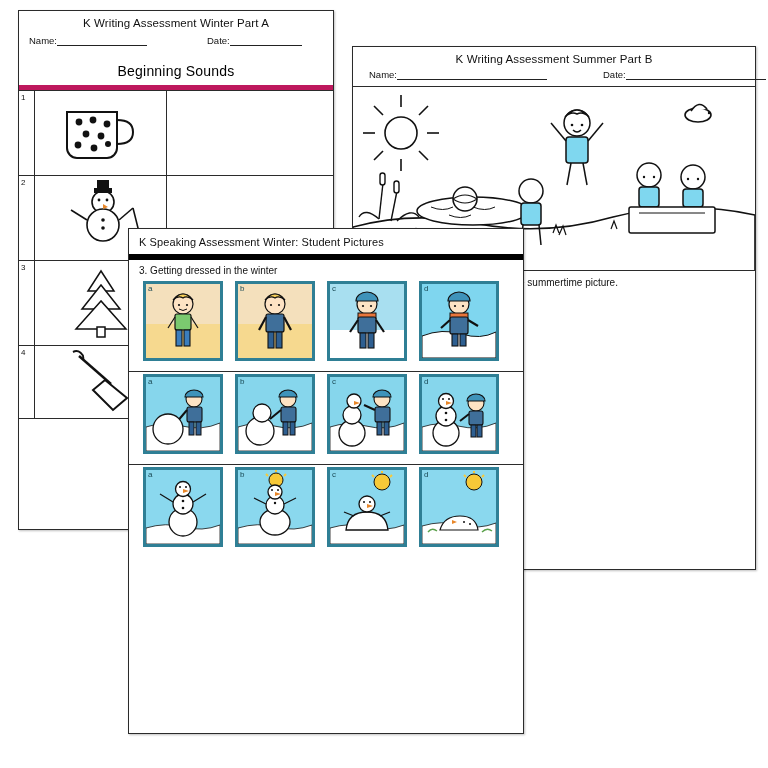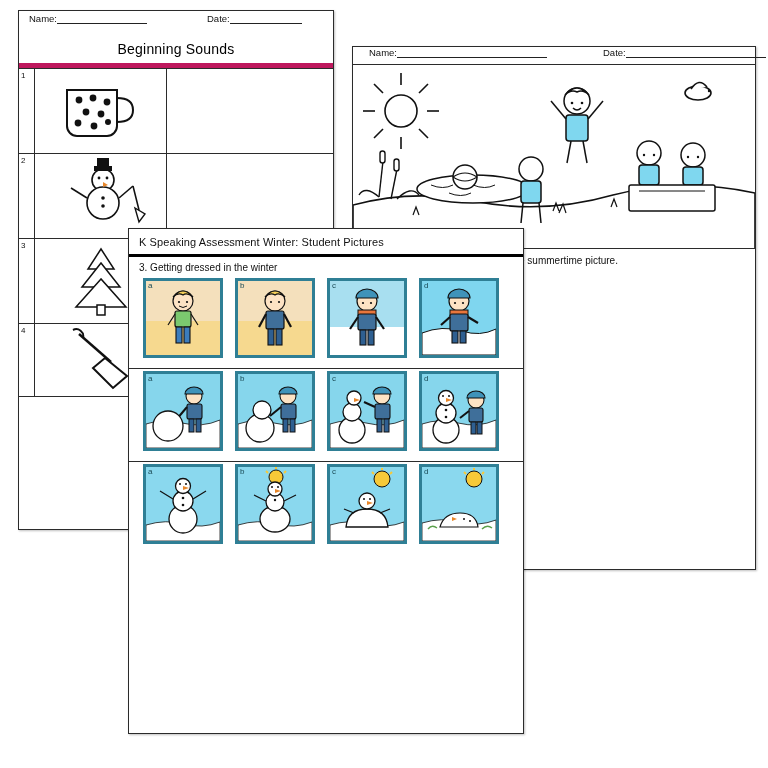--- a/index.html
+++ b/index.html
@@ -155,6 +155,7 @@
 <div id="stage">
 
   <div class="sheet" id="winterA">
+    <div class="sheet-title">K Writing Assessment Winter Part A</div>
     <div class="namedate">
       <div class="fld">
         <span>Name:</span>

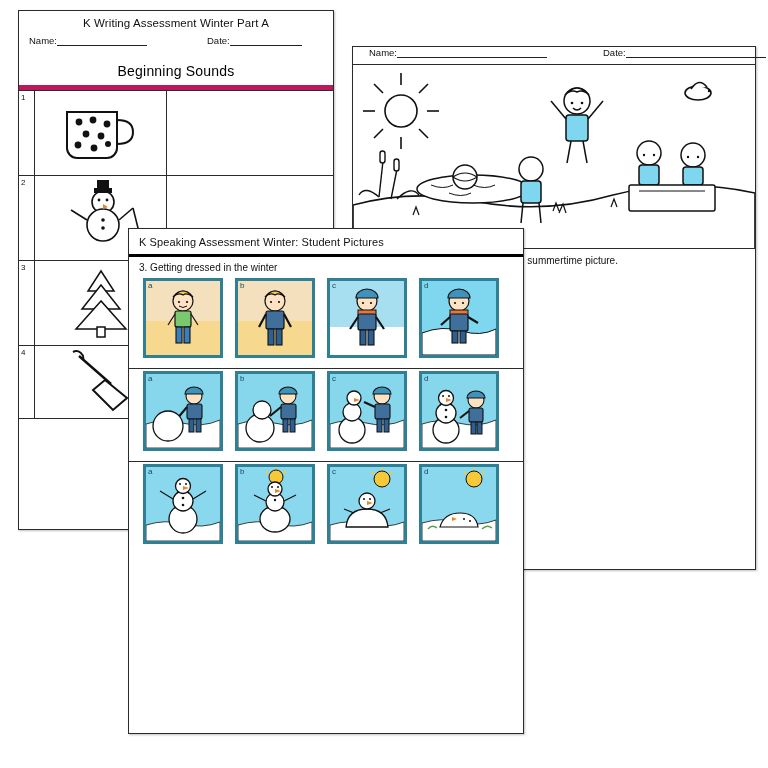--- a/index.html
+++ b/index.html
@@ -239,6 +239,7 @@
   </div>
 
   <div class="sheet" id="summerB">
+    <div class="sheet-title">K Writing Assessment Summer Part B</div>
     <div class="namedate" style="padding-left:16px;">
       <div class="fld">
         <span>Name:</span>

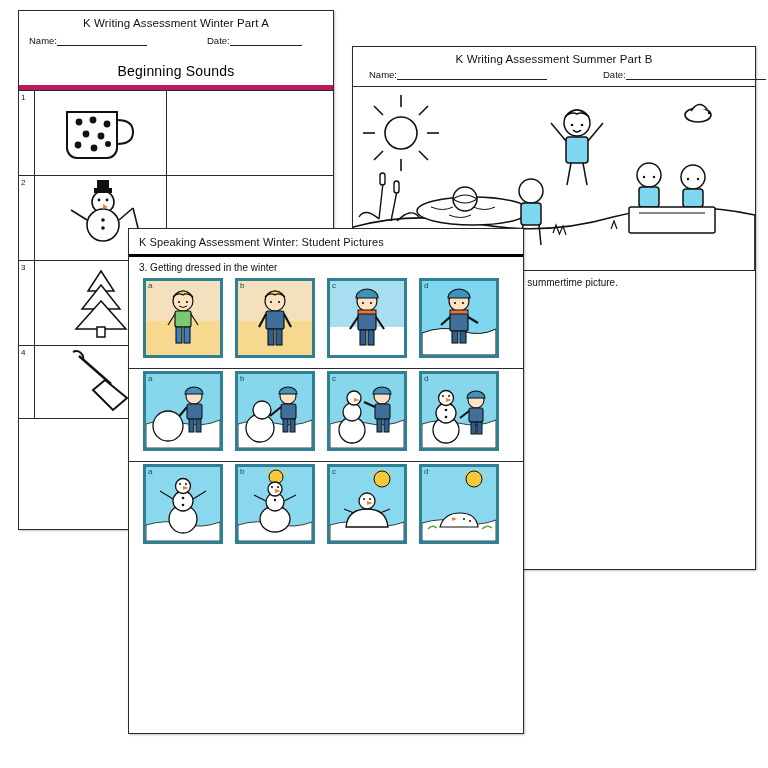--- a/index.html
+++ b/index.html
@@ -123,7 +123,7 @@
     text-align: left;
     padding: 7px 2px 6px 10px;
     font-size: 11px;
-    border-bottom: 3px solid #000000;
+    border-bottom: 6px solid #000000;
   }
   .q-block { border-bottom: 1px solid #2b2b2b; }
   .q-label {

